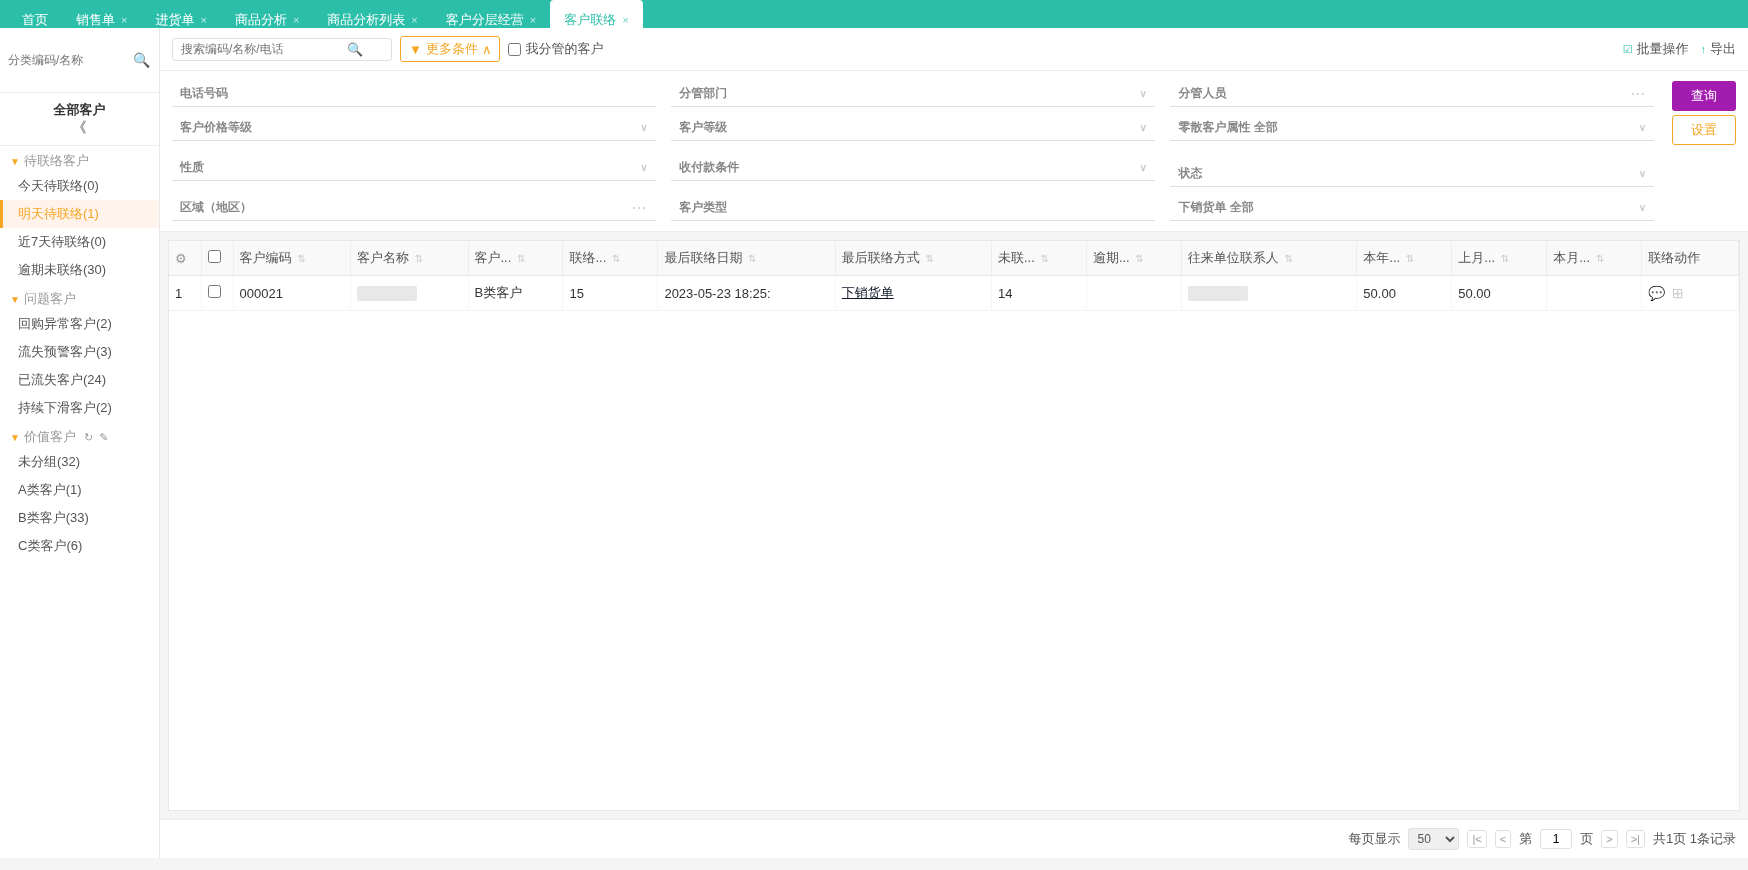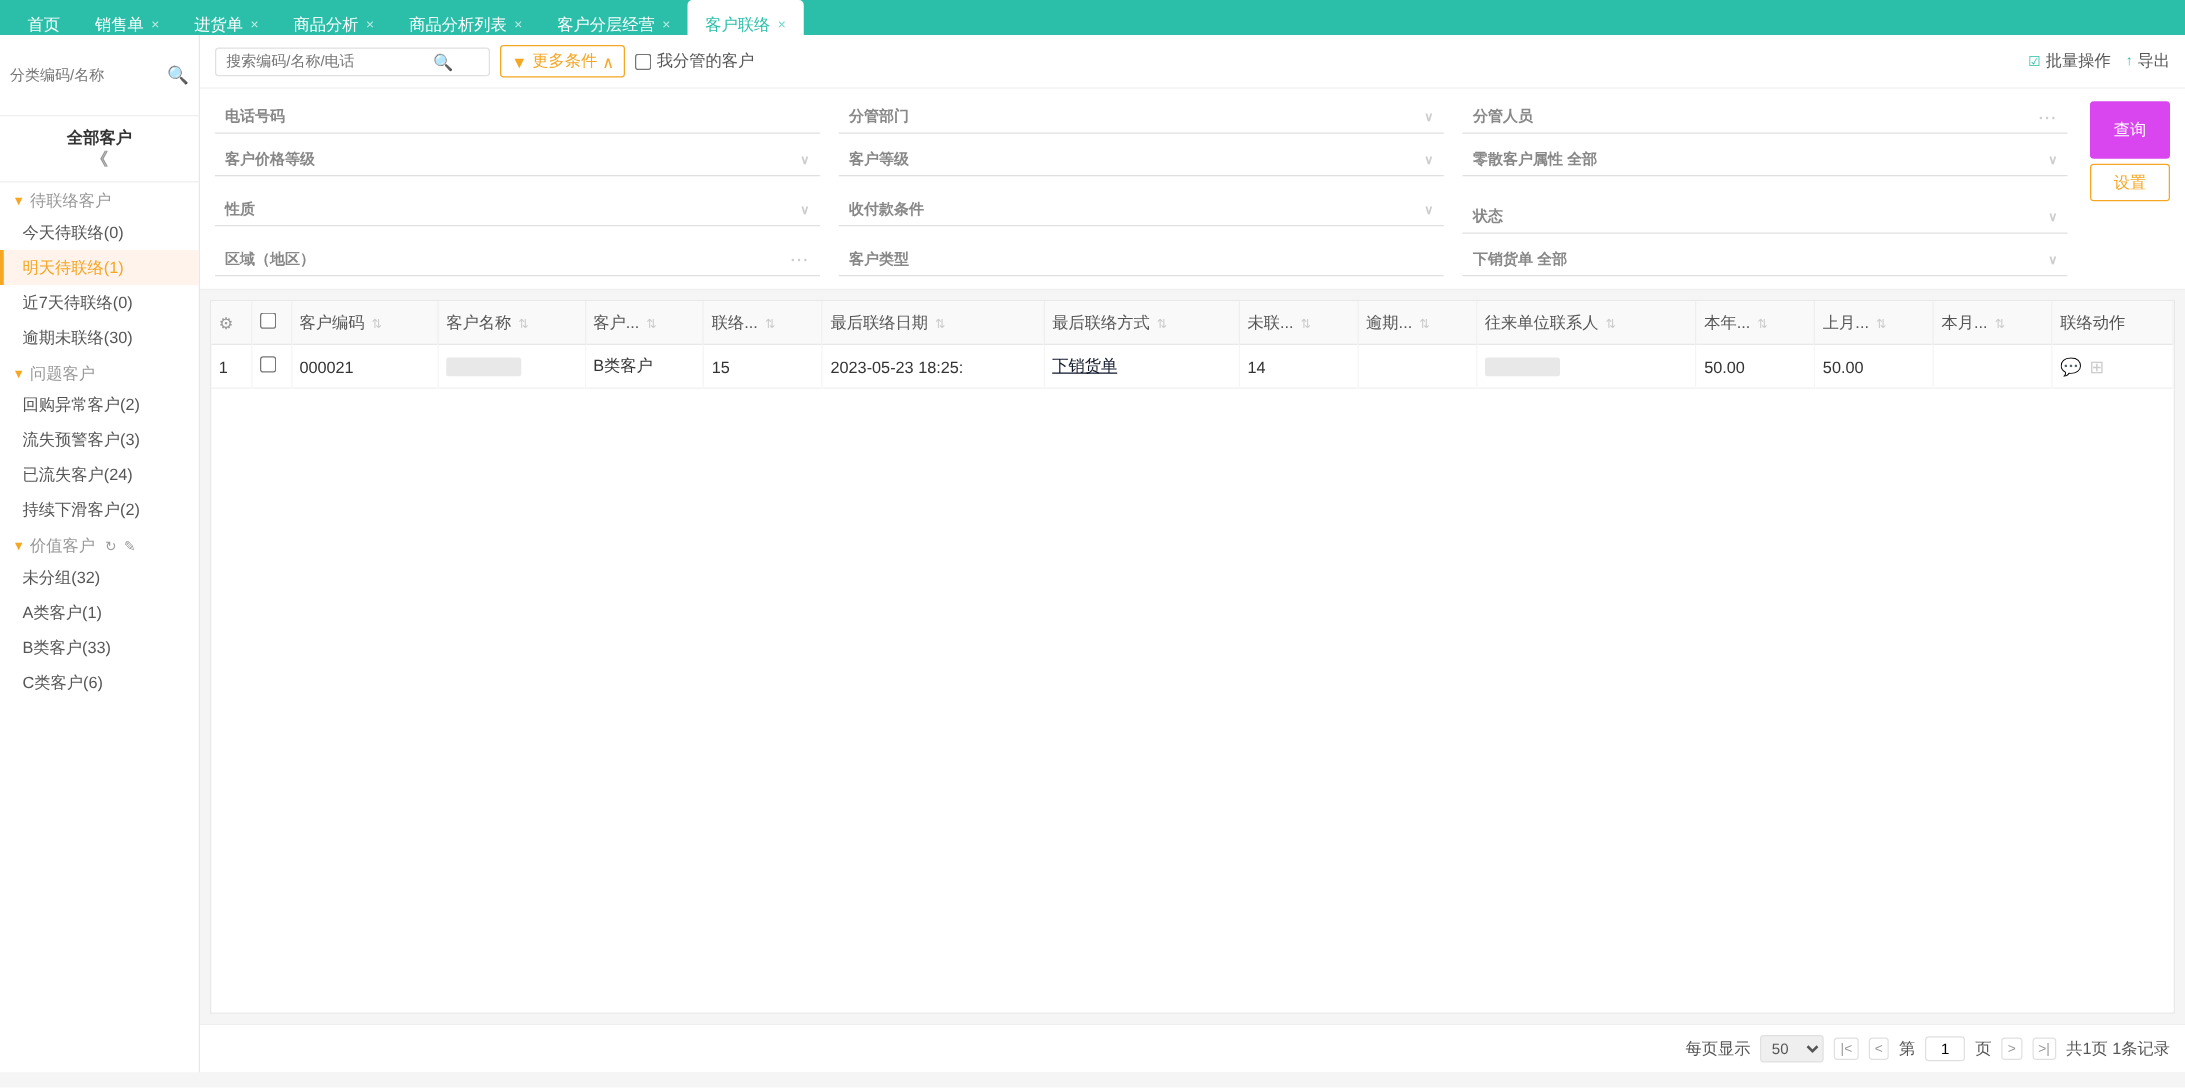--- a/index.html
+++ b/index.html
@@ -221,14 +221,14 @@
       letter-spacing: 1px;
     }
     .query-btn {
-      background: #d946ef;
+      background: #a21caf;
       color: #fff;
       border: none;
       border-radius: 3px;
       padding: 5px 18px;
       cursor: pointer;
       font-size: 13px;
-      height: 46px;
+      height: 30px;
     }
     .set-btn {
       background: #fff;

